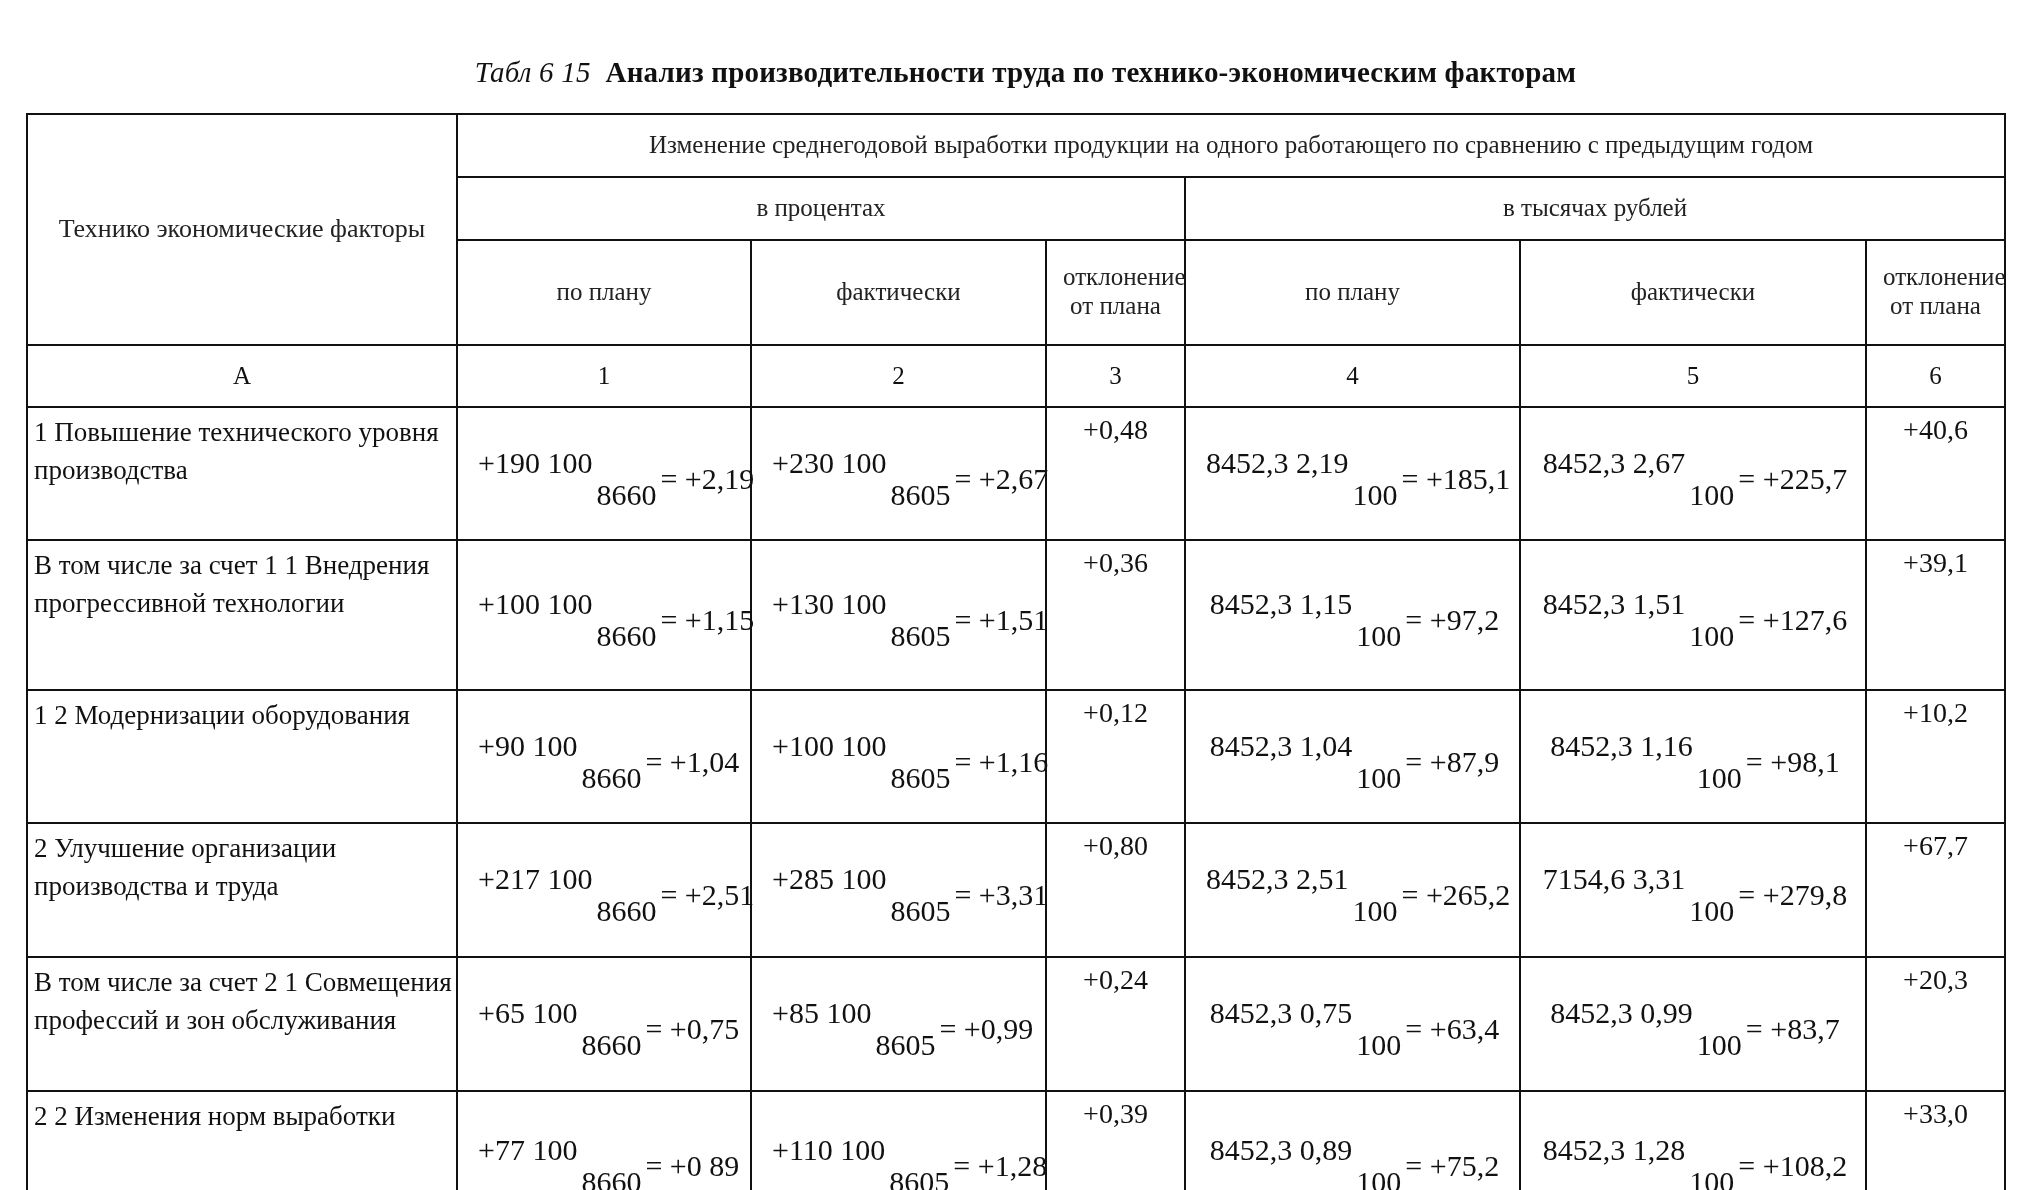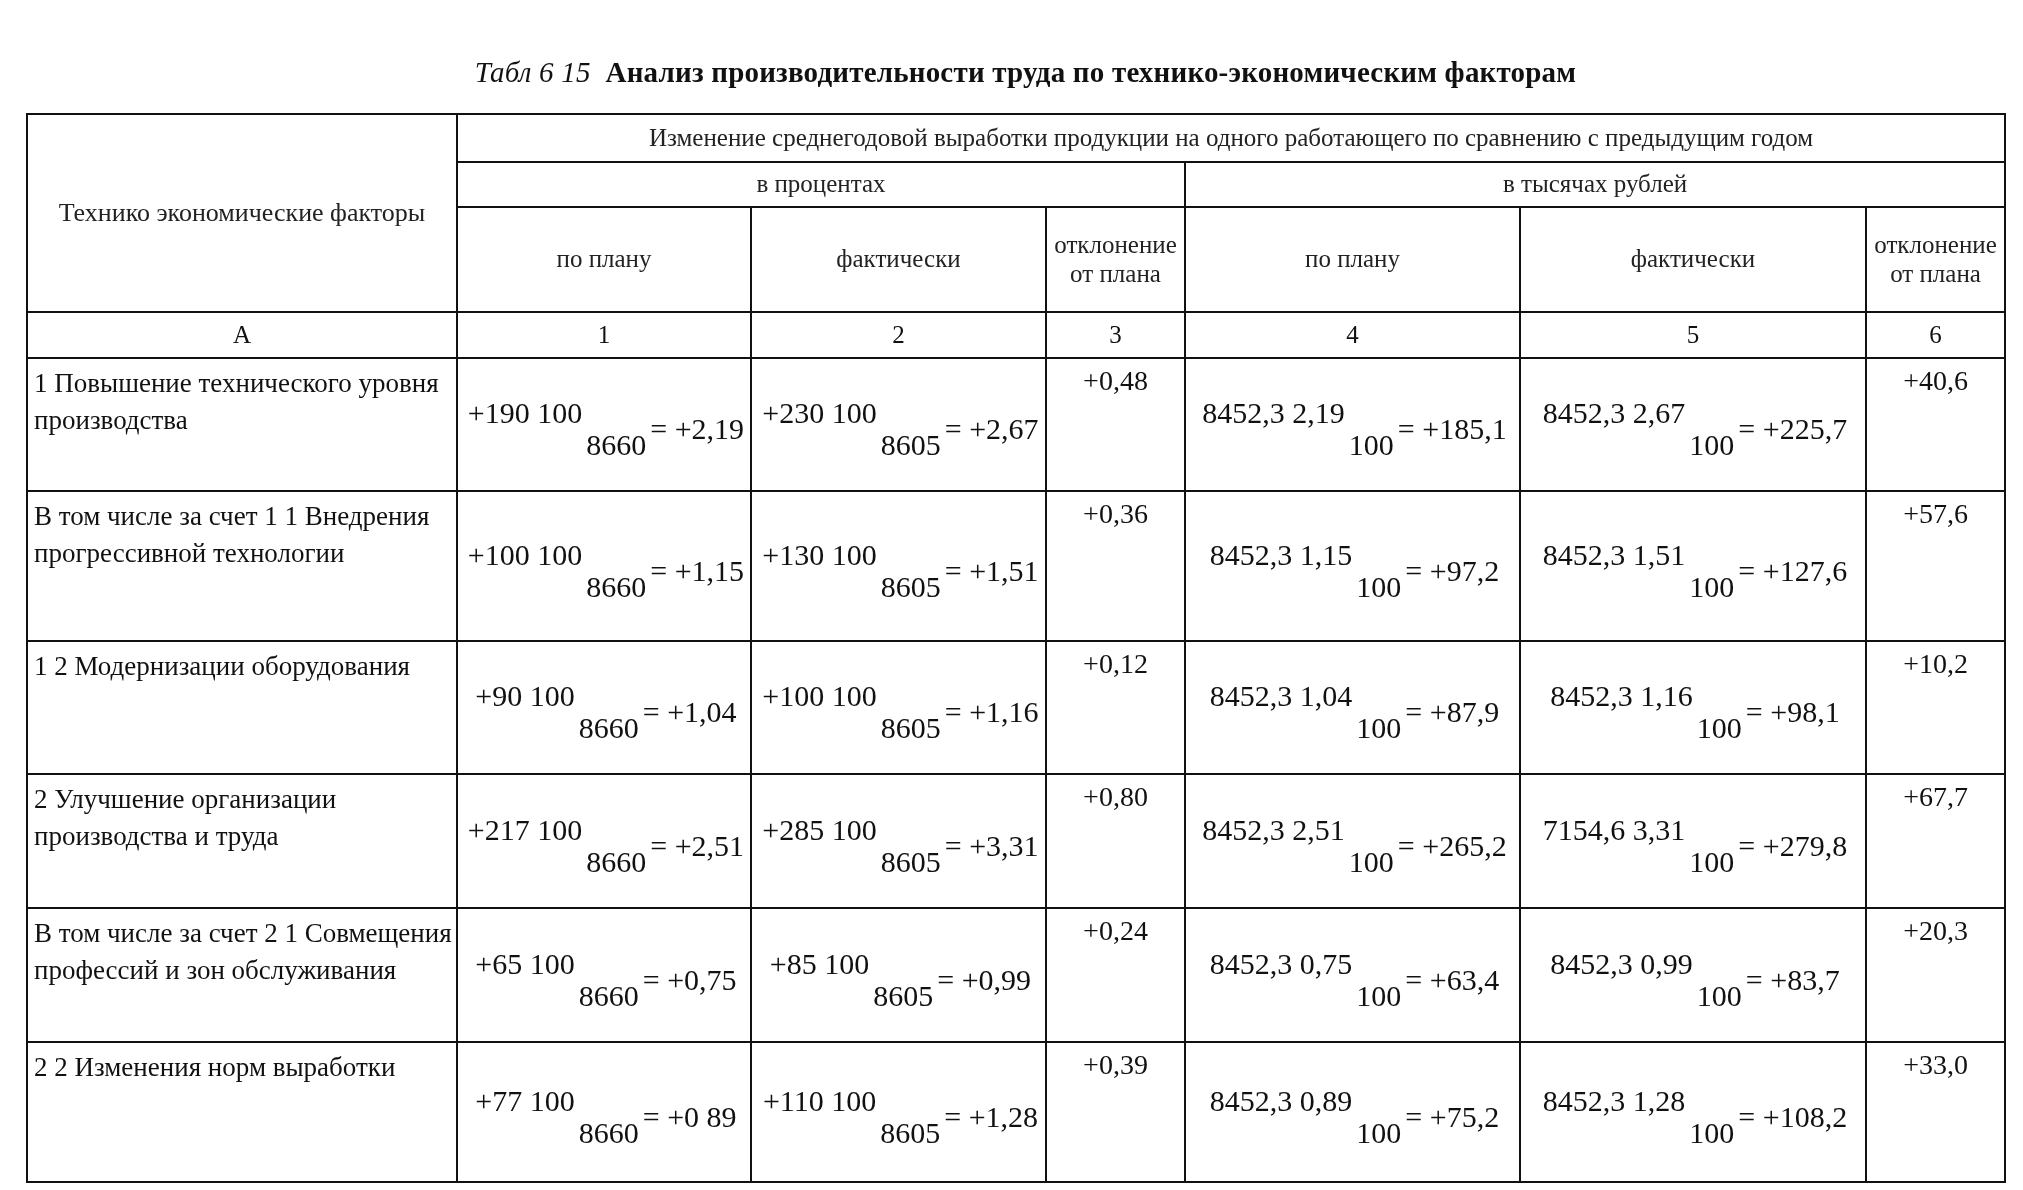--- a/index.html
+++ b/index.html
@@ -10,7 +10,7 @@
   .title .lbl { font-style: italic; font-weight: normal; }
   table.t { position: absolute; left: 26px; top: 113px; border-collapse: collapse;
             table-layout: fixed; width: 1978px; }
-  table.t td { border: 2.5px solid #111; padding: 0; vertical-align: middle;
+  table.t td { border: 2.5px solid #111; padding: 16px; vertical-align: middle;
                text-align: center; font-size: 25px; line-height: 1.15; }
   .hdr { font-size: 24px; color: #222; }
   .idx td { font-size: 25px; }

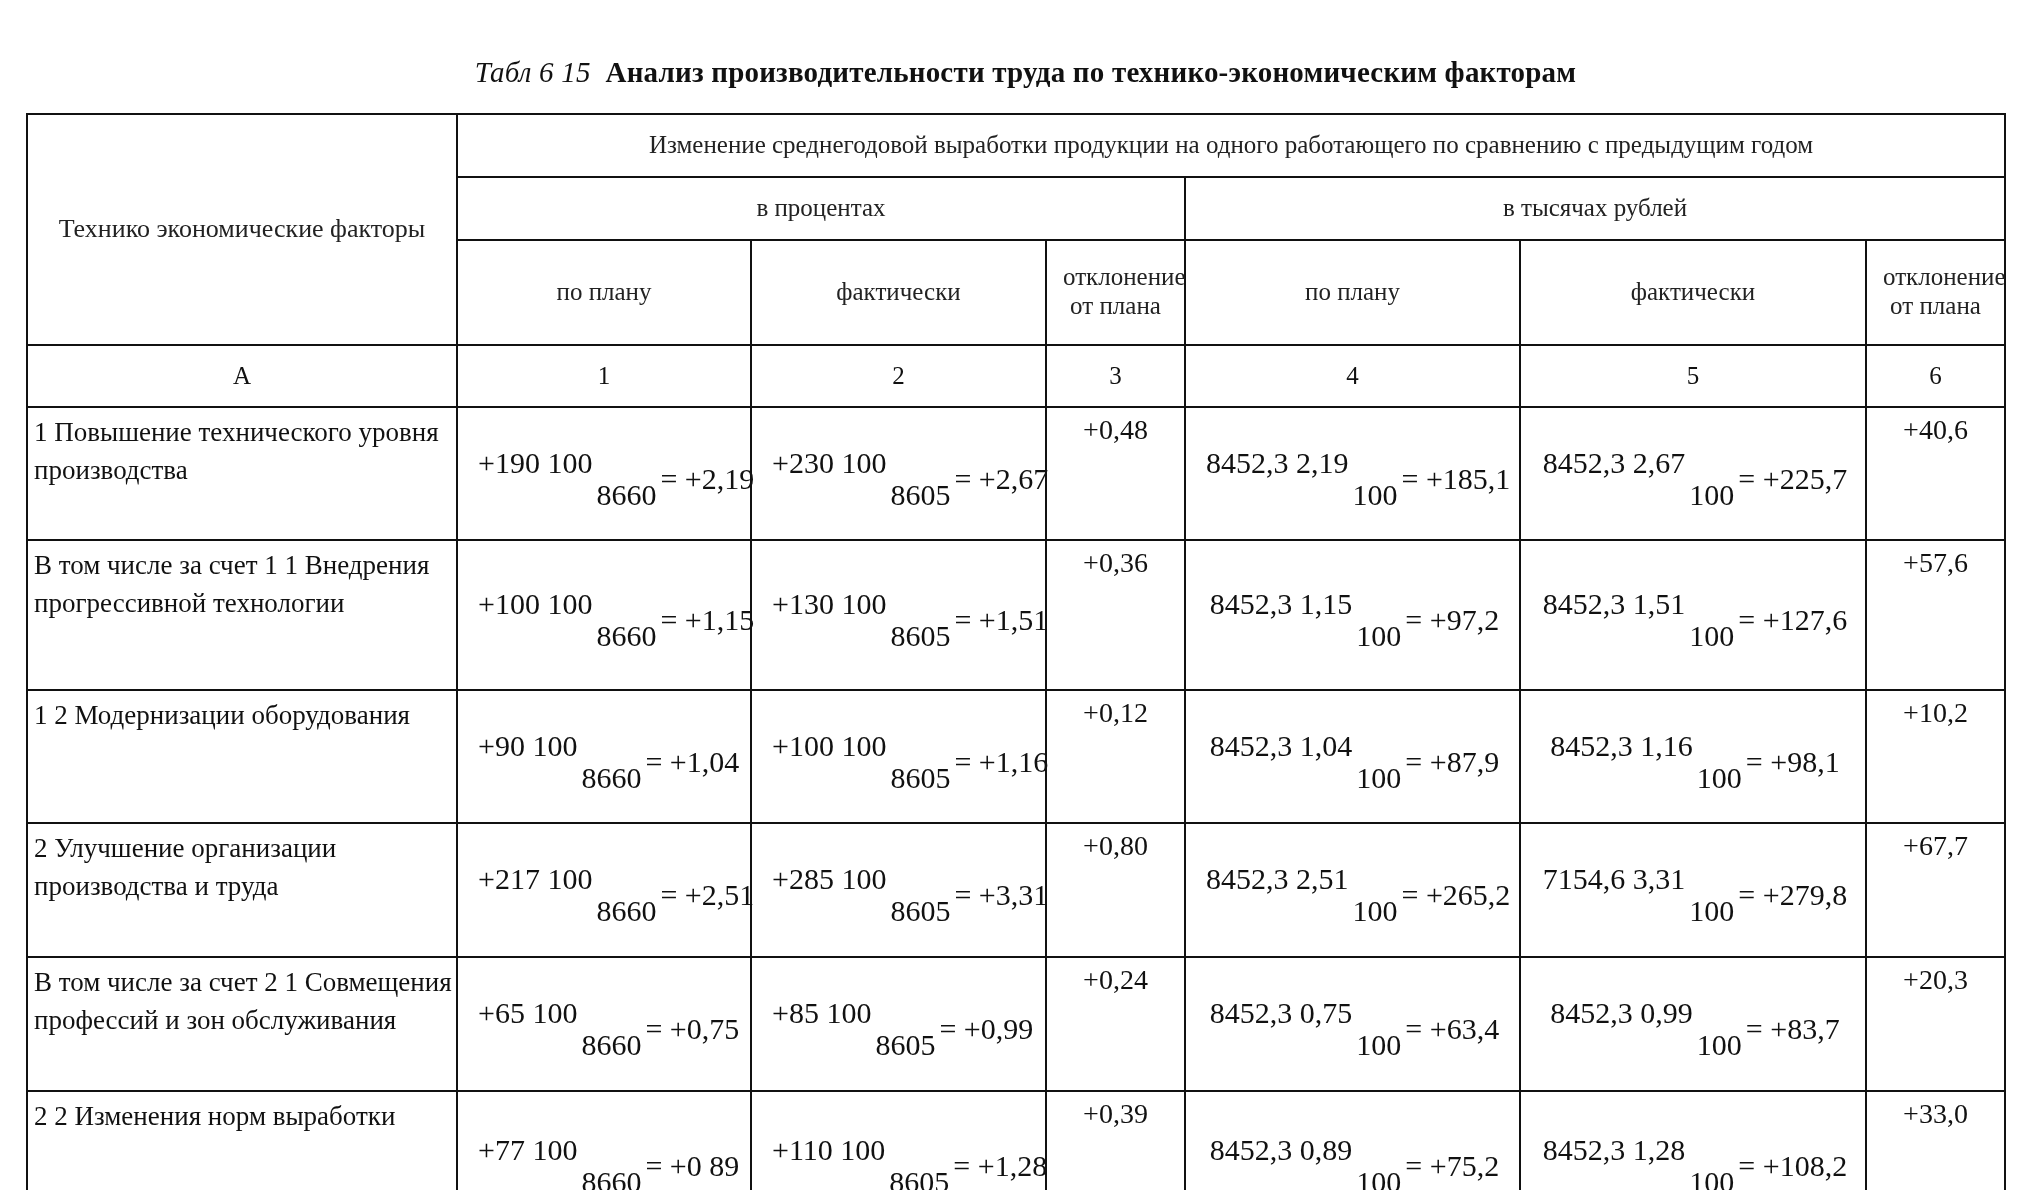--- a/index.html
+++ b/index.html
@@ -160,7 +160,7 @@
         <span class="eq">= +127,6</span>
       </span>
     </td>
-    <td class="dev">+57,6</td>
+    <td class="dev">+39,1</td>
   </tr>
 
   <tr style="height: 133px;">

